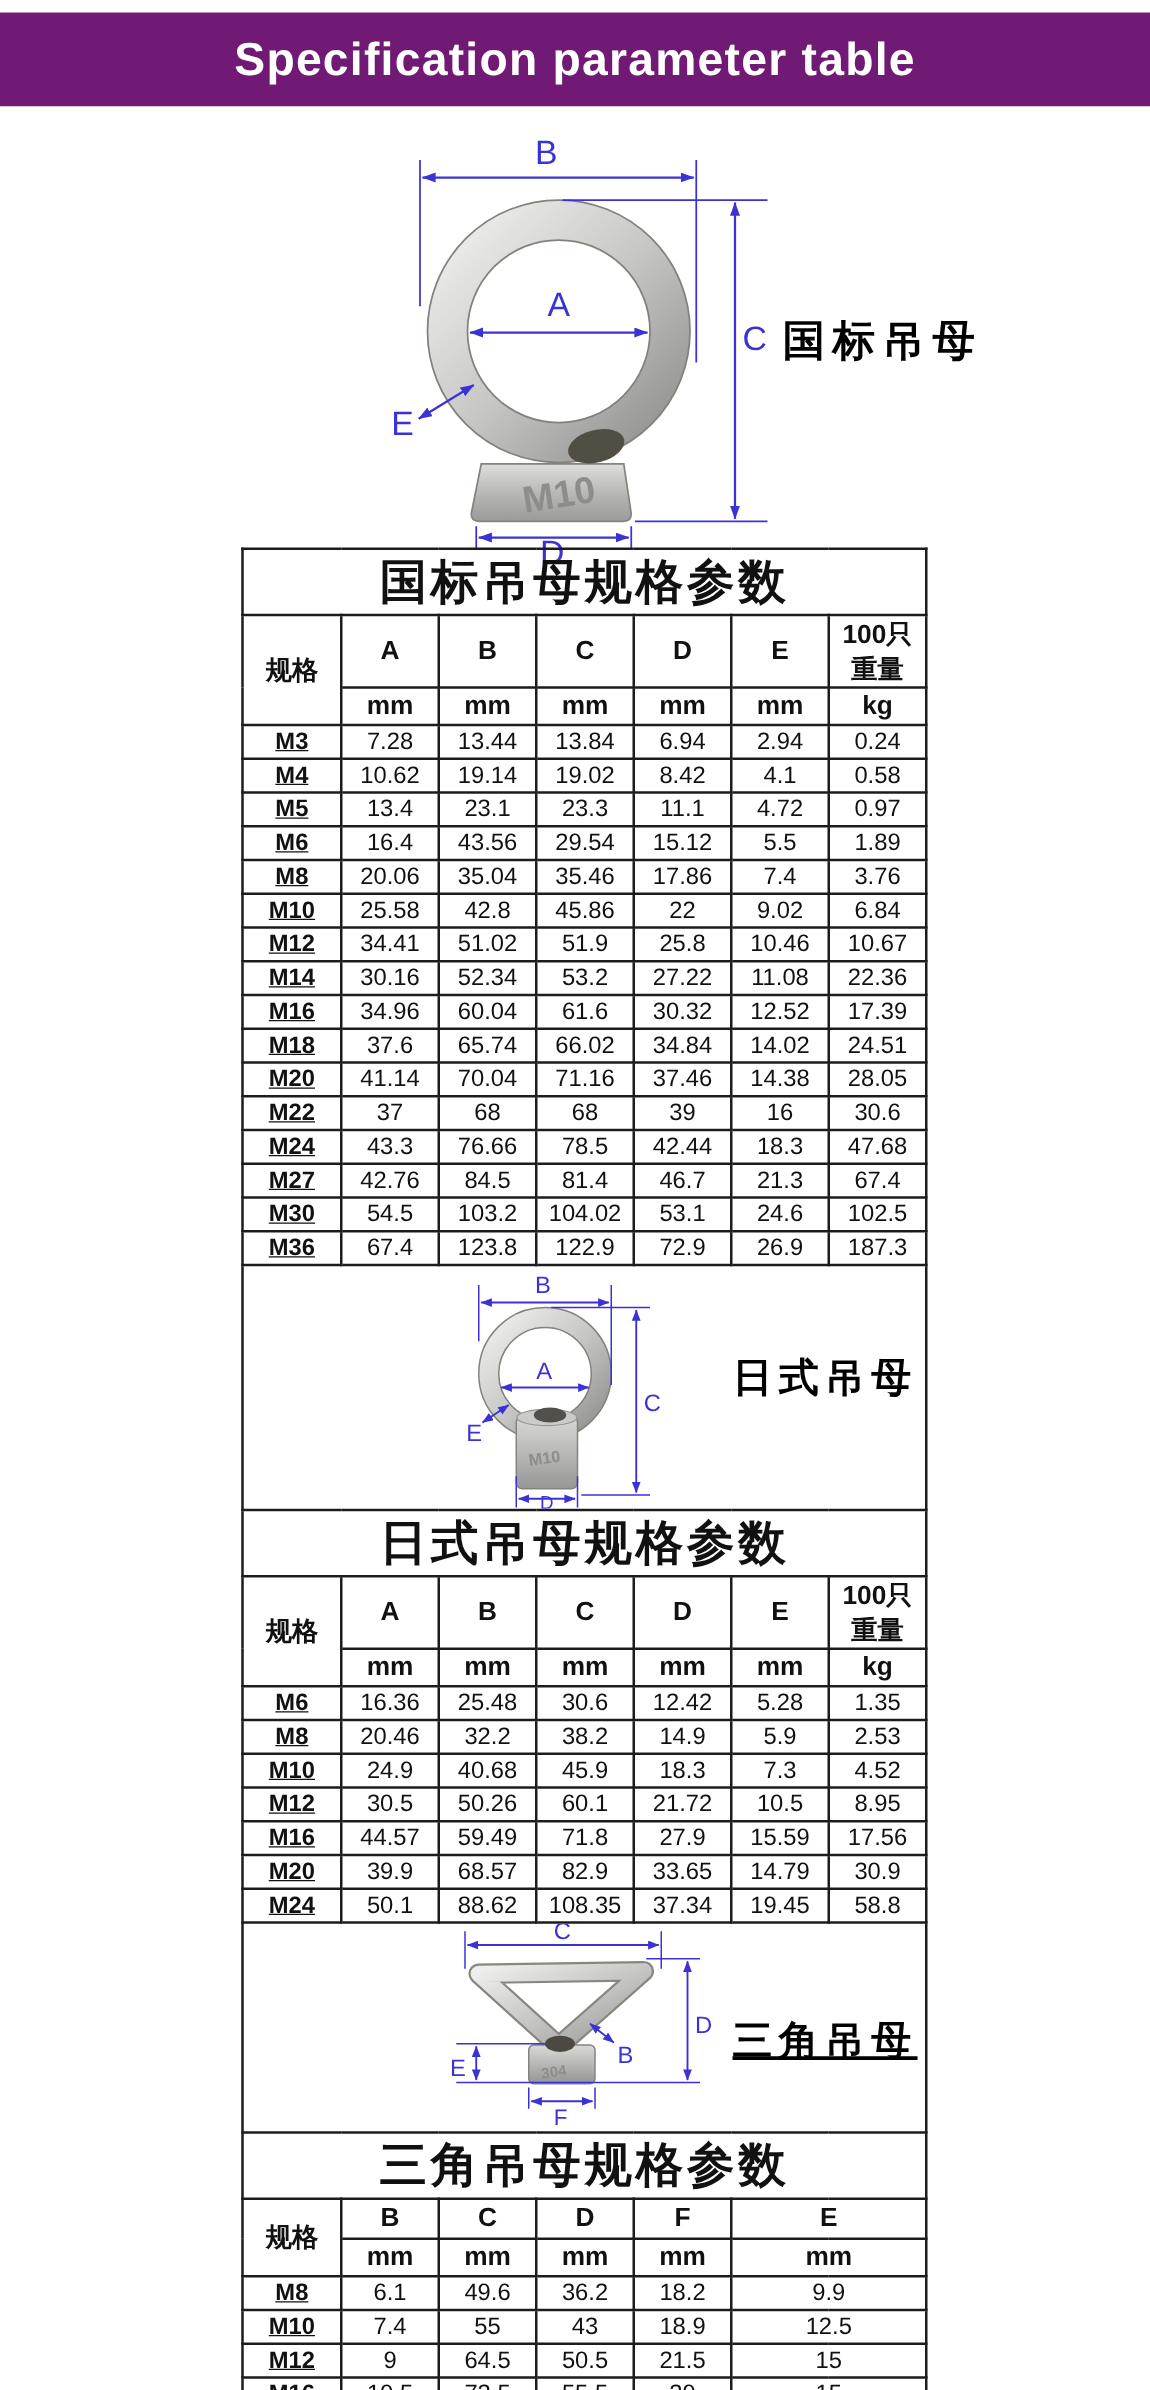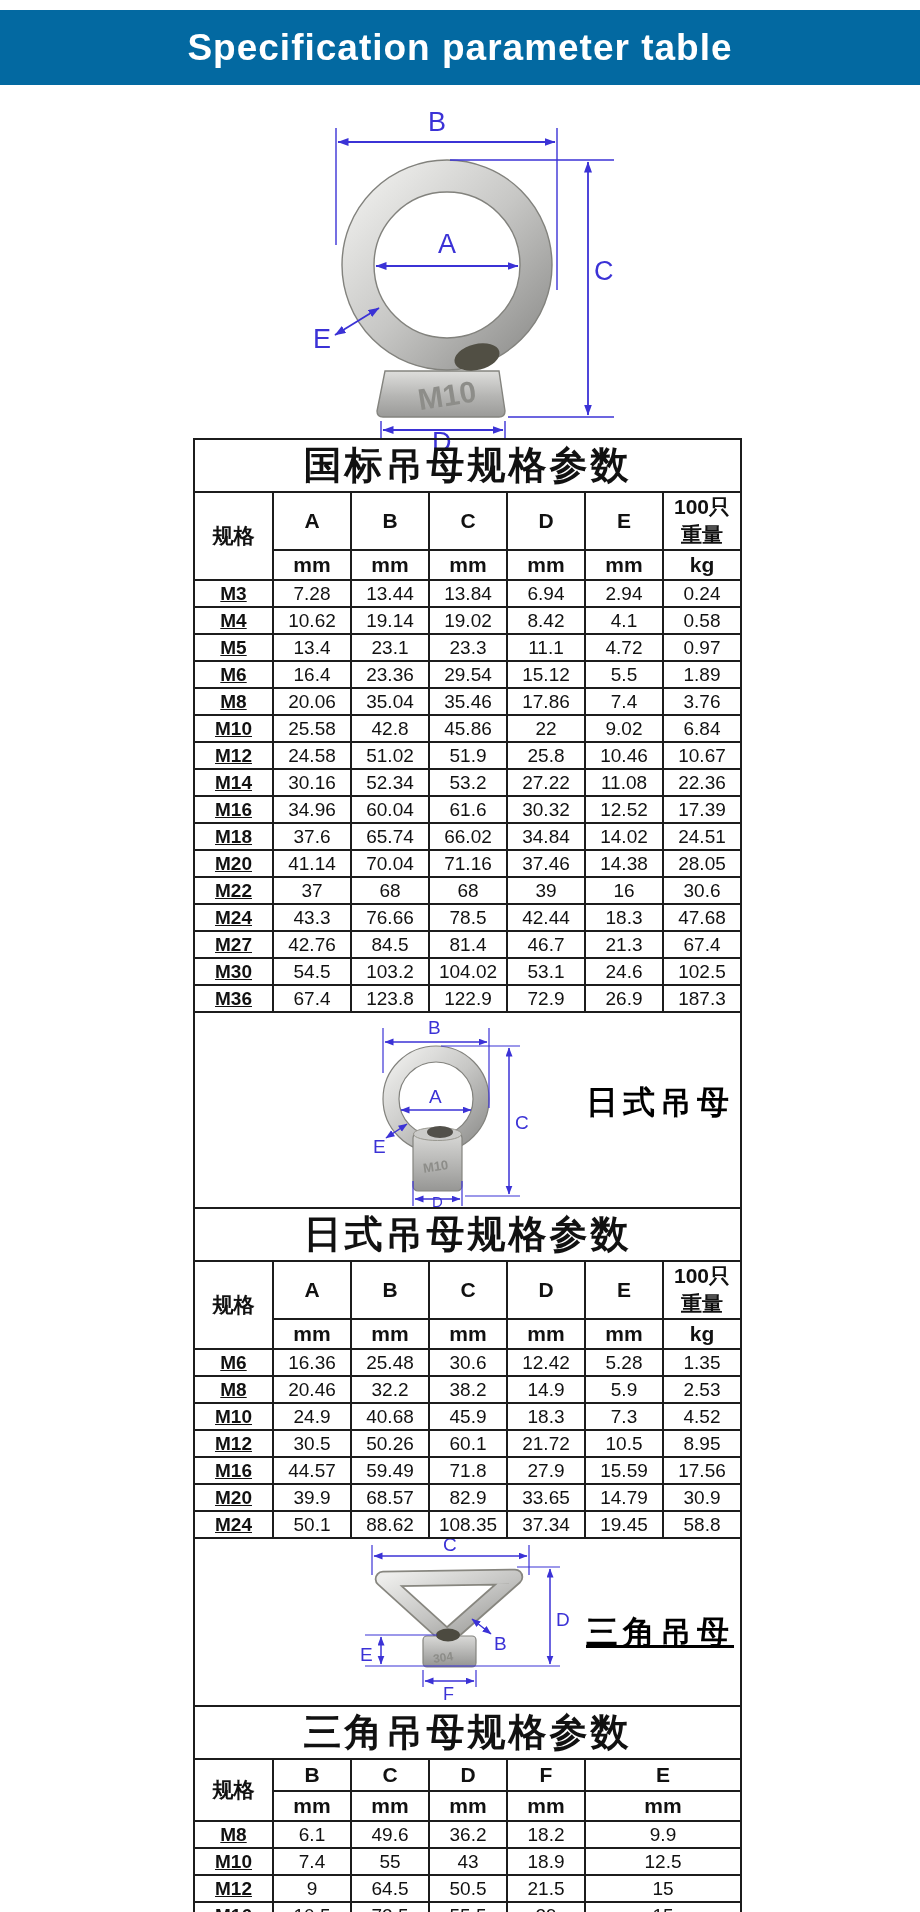--- a/index.html
+++ b/index.html
@@ -7,7 +7,7 @@
   .page{position:relative;width:920px;height:1912px;background:#fff;overflow:hidden;}
 
   
-  .banner{position:absolute;left:0;top:10px;width:920px;height:75px;background:#0369a1;
+  .banner{position:absolute;left:0;top:10px;width:920px;height:75px;background:#701a75;
     display:flex;align-items:center;justify-content:center;}
   .banner-title{color:#fff;font-size:37px;font-weight:bold;letter-spacing:1px;}
 

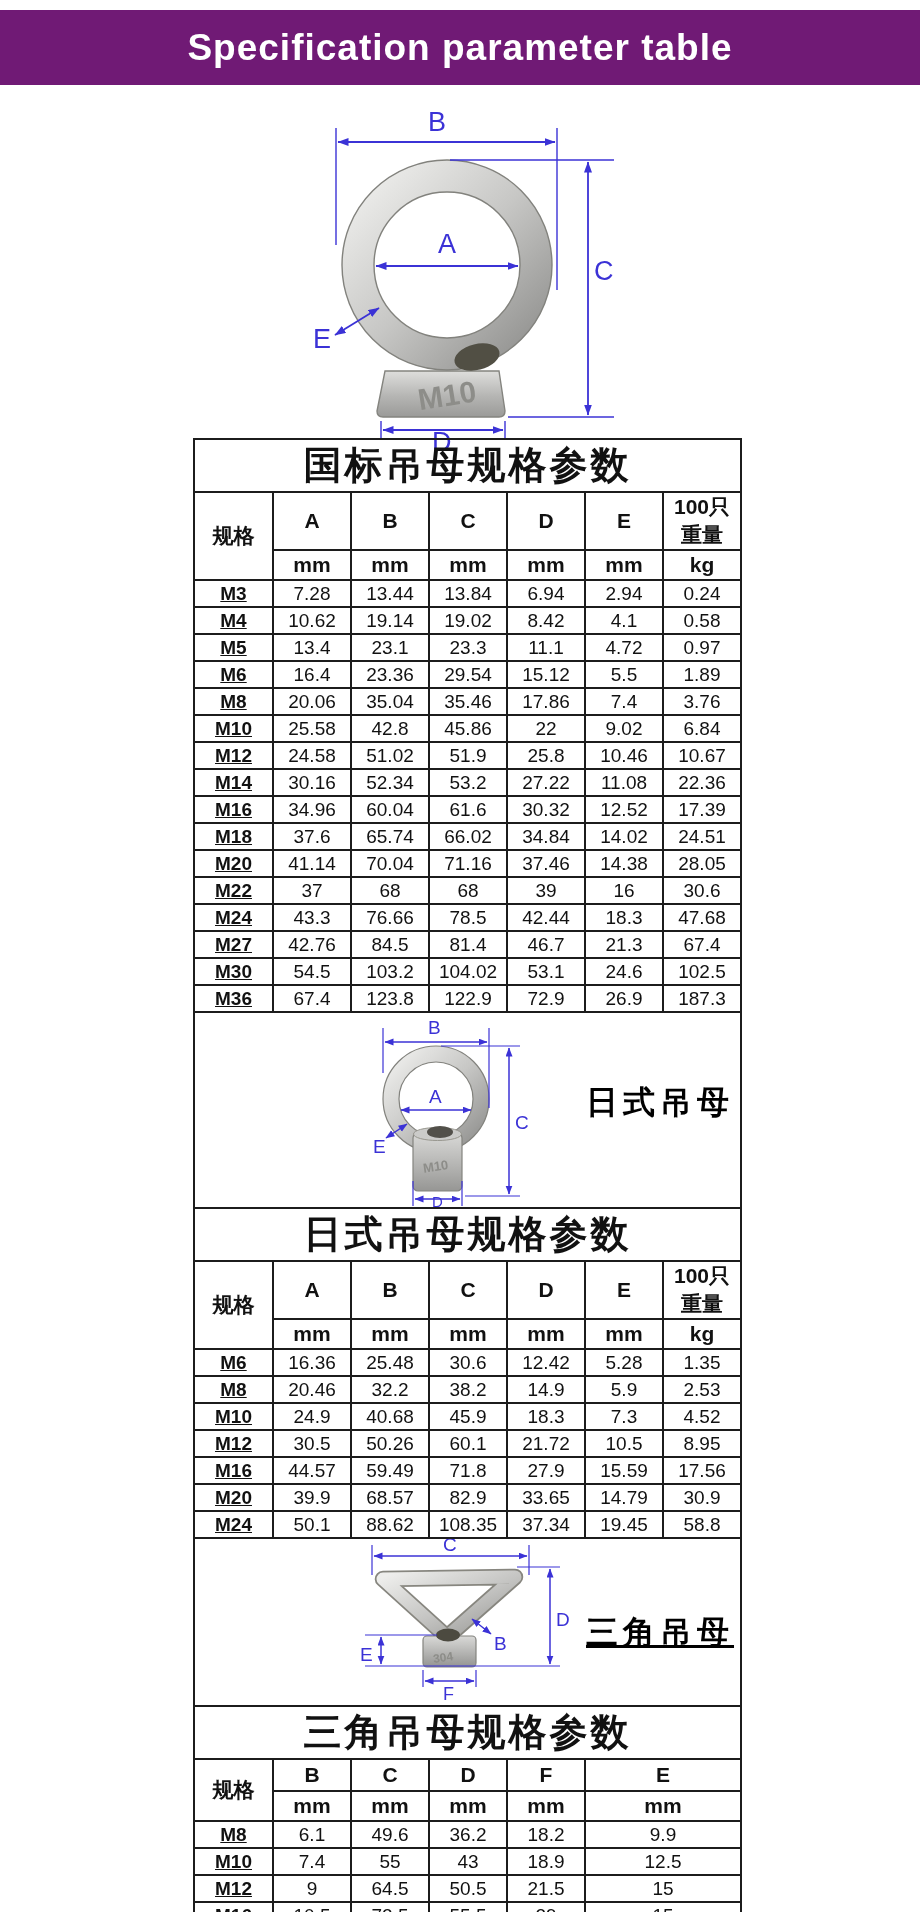--- a/index.html
+++ b/index.html
@@ -93,6 +93,7 @@
       <text class="dim" x="152" y="356" font-size="27">D</text>
     </svg>
   </div>
+  <div class="fig1-label">国标吊母</div>
 
   <div class="stack">
     <table class="big">

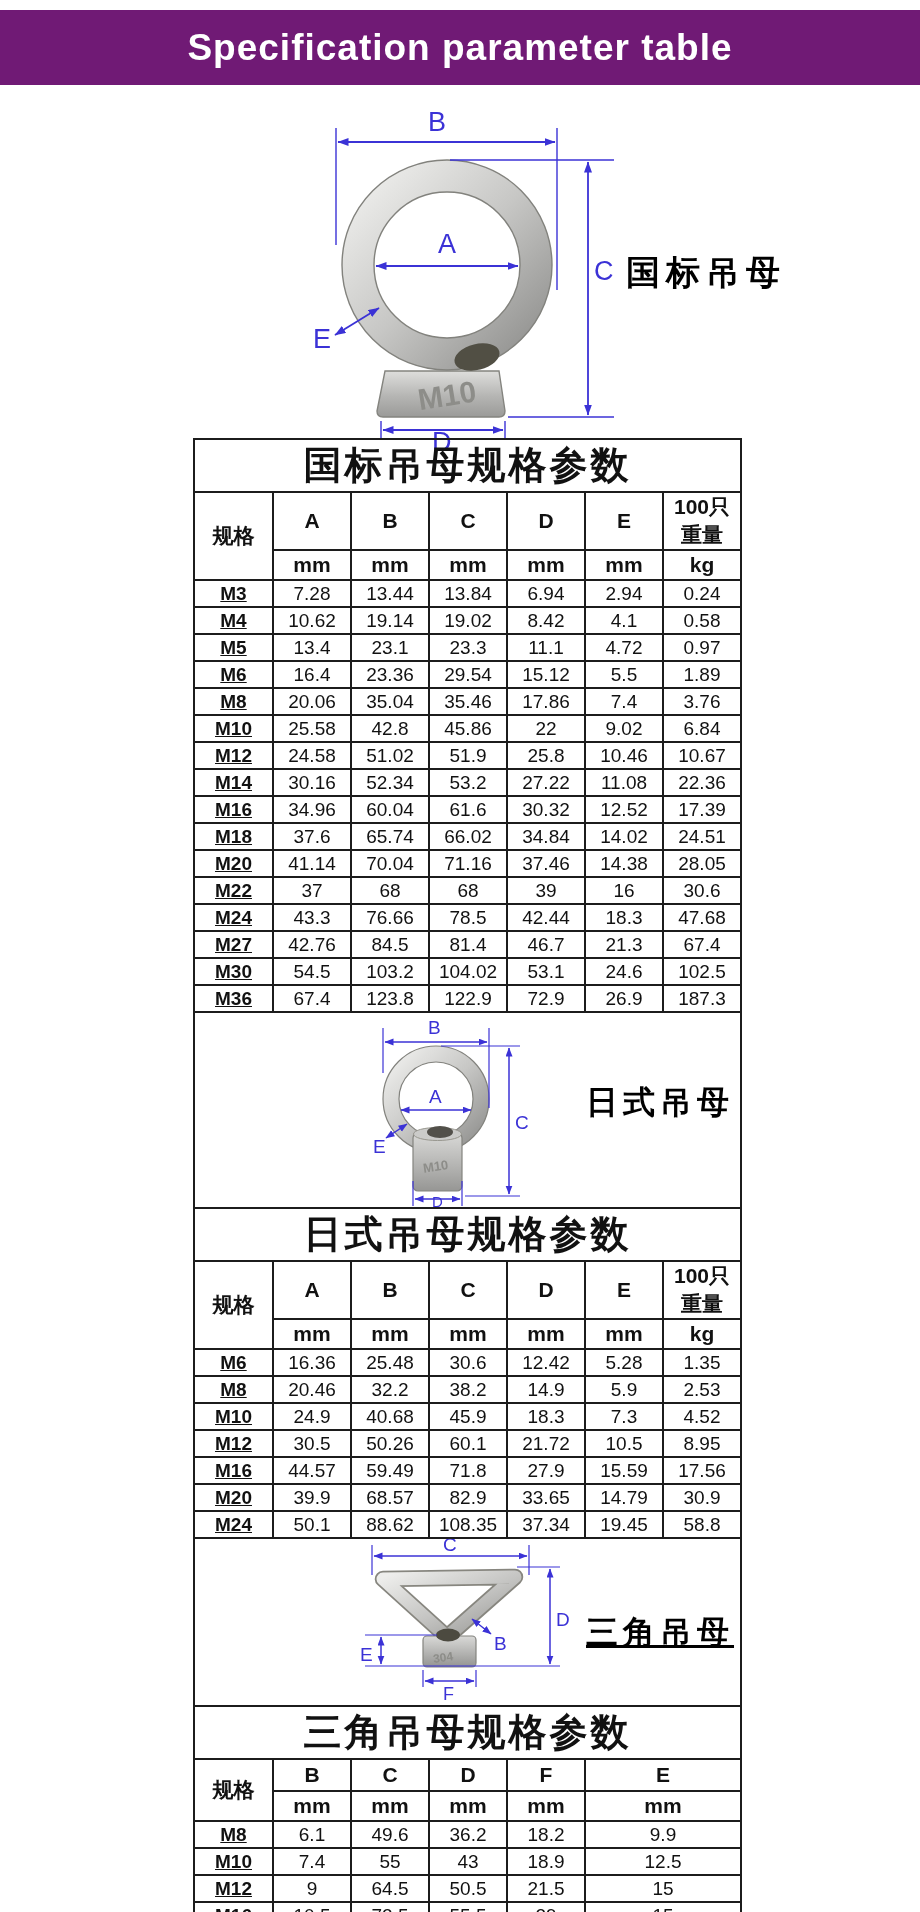--- a/index.html
+++ b/index.html
@@ -160,7 +160,7 @@
           <tr>
             <th>M6</th>
             <td>16.4</td>
-            <td>23.36</td>
+            <td>43.56</td>
             <td>29.54</td>
             <td>15.12</td>
             <td>5.5</td>

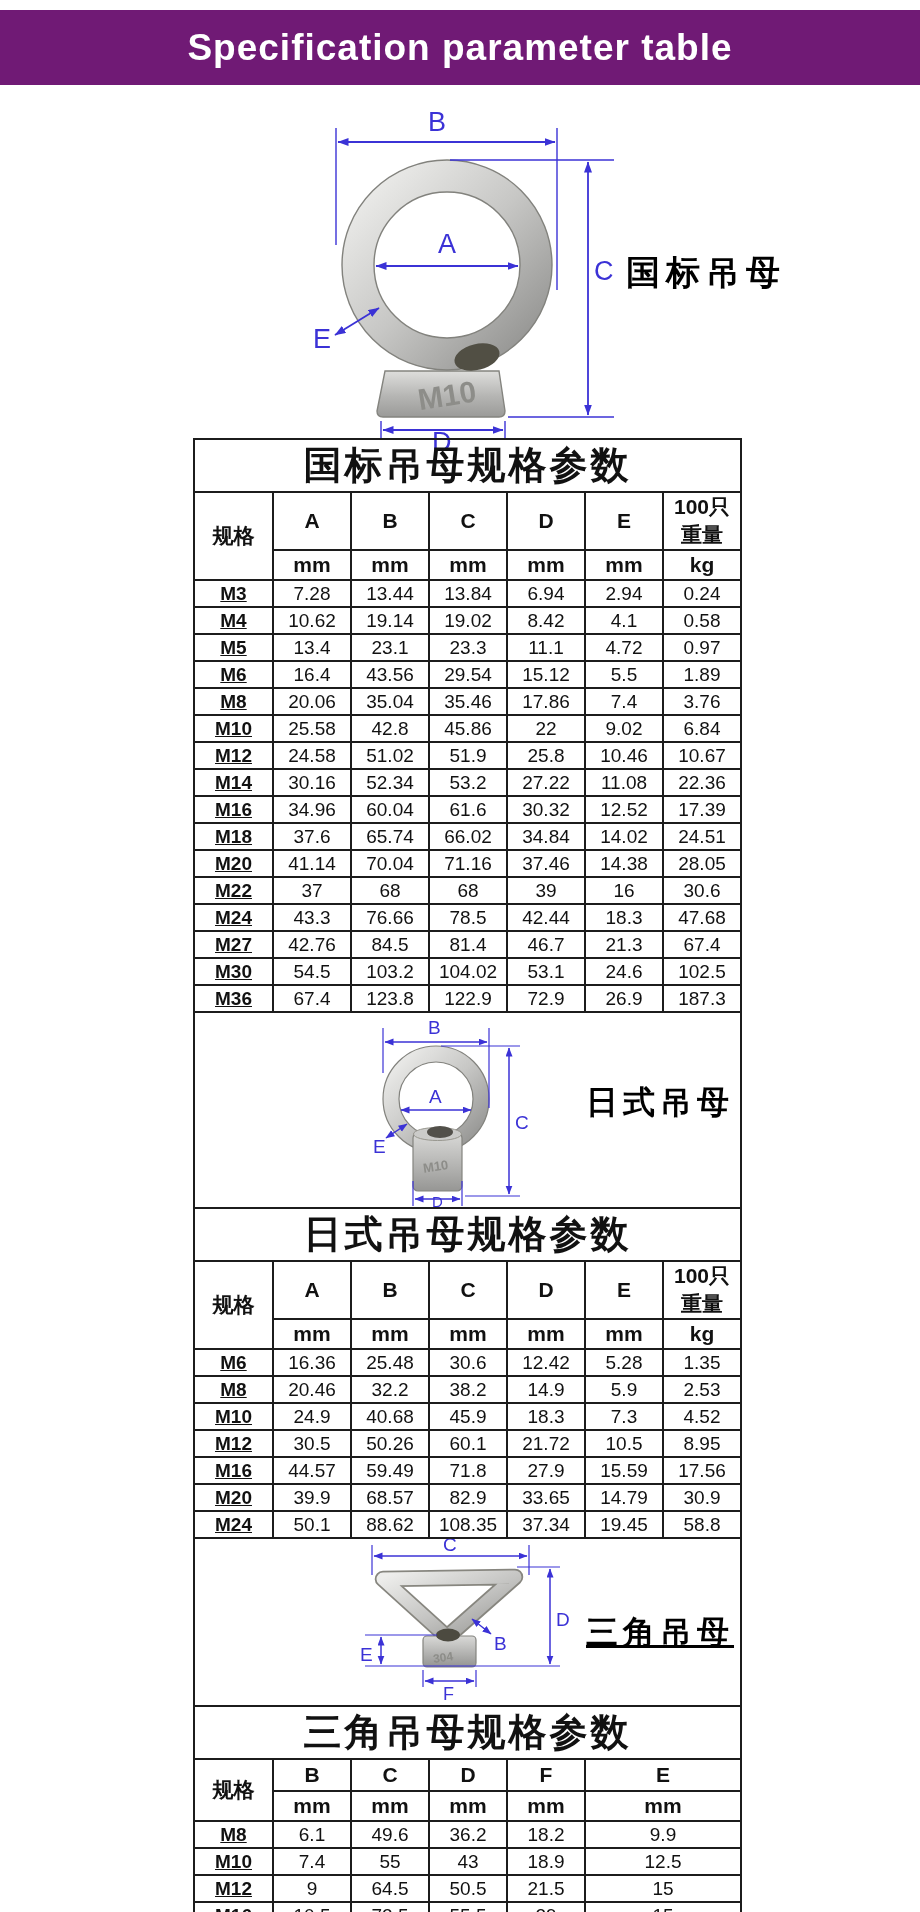--- a/index.html
+++ b/index.html
@@ -186,7 +186,7 @@
           </tr>
           <tr>
             <th>M12</th>
-            <td>24.58</td>
+            <td>34.41</td>
             <td>51.02</td>
             <td>51.9</td>
             <td>25.8</td>

